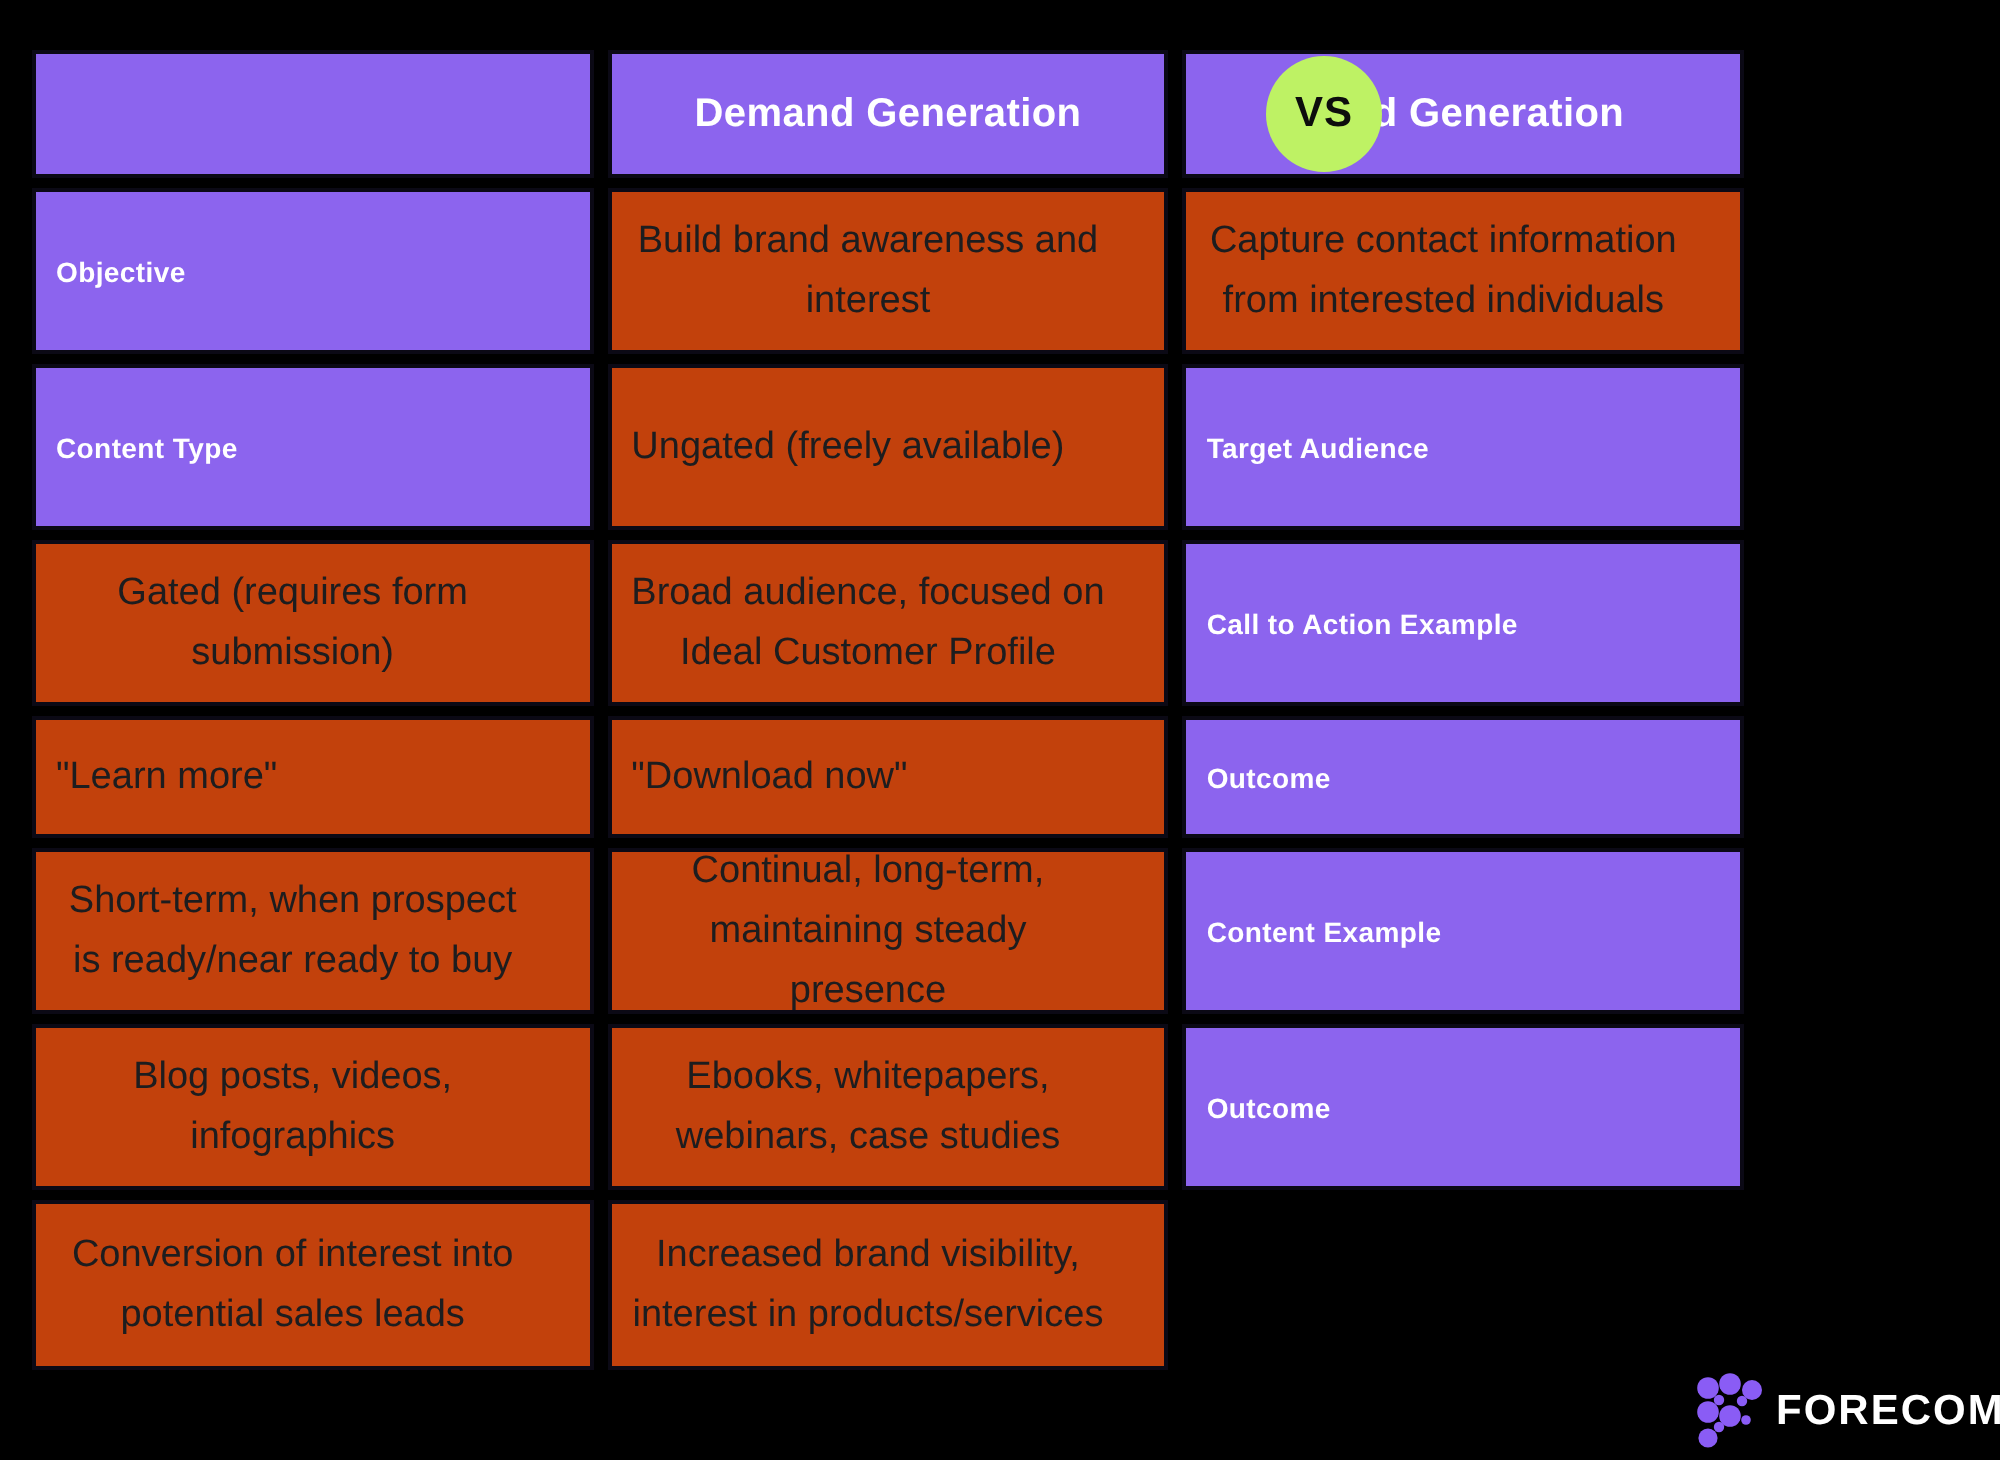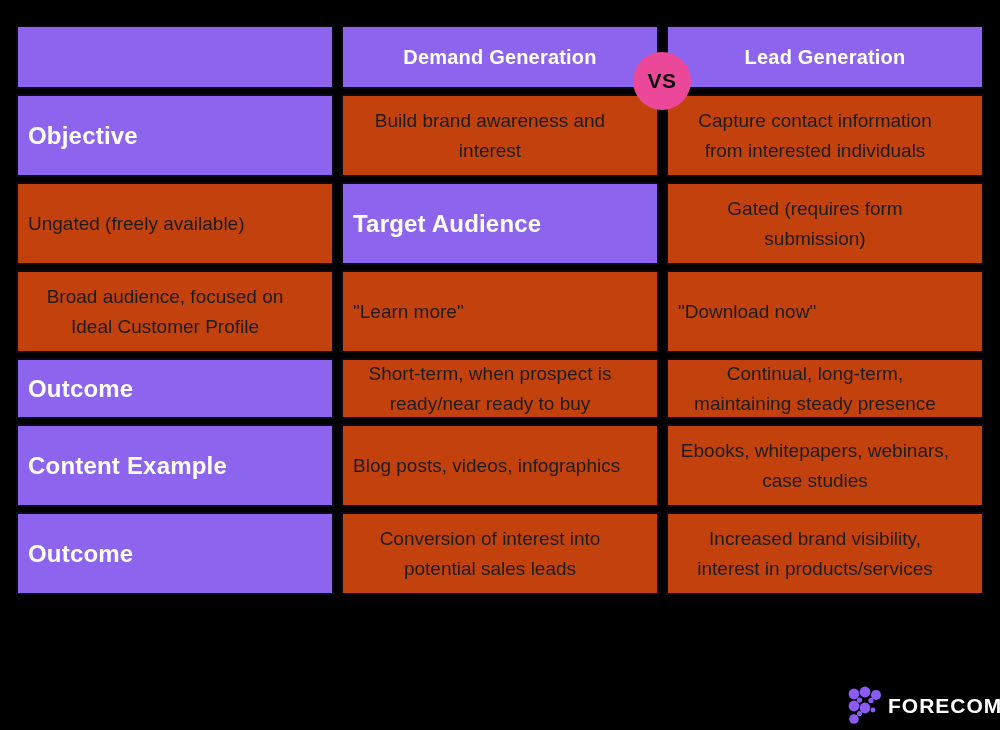--- a/index.html
+++ b/index.html
@@ -23,7 +23,7 @@
     position: absolute;
     left: 16px;
     top: 25px;
-    width: 968px;
+    width: 856px;
     height: 660px;
     display: grid;
     grid-template-columns: 1fr 1fr 1fr;

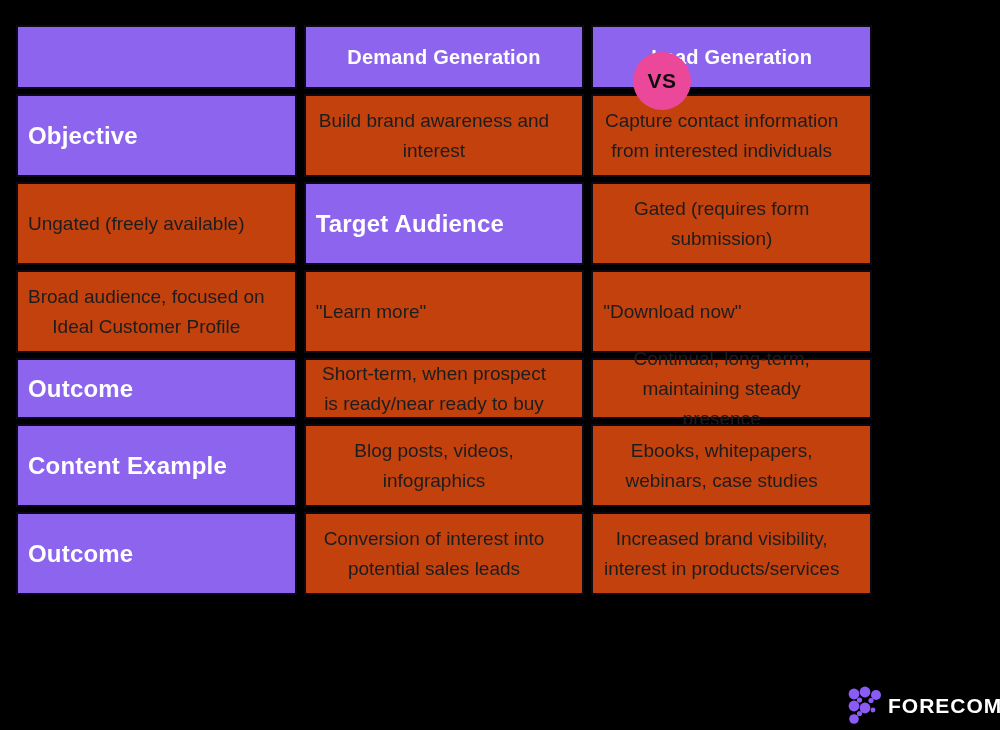--- a/index.html
+++ b/index.html
@@ -71,7 +71,7 @@
     width: 58px;
     height: 58px;
     border-radius: 50%;
-    background: #ec4899;
+    background: #bef264;
     color: #0d0d0d;
     font-weight: bold;
     font-size: 21px;
@@ -80,7 +80,6 @@
     align-items: center;
     justify-content: center;
     z-index: 2;
-    margin-top: 24px;
   }
   .logo {
     position: absolute;

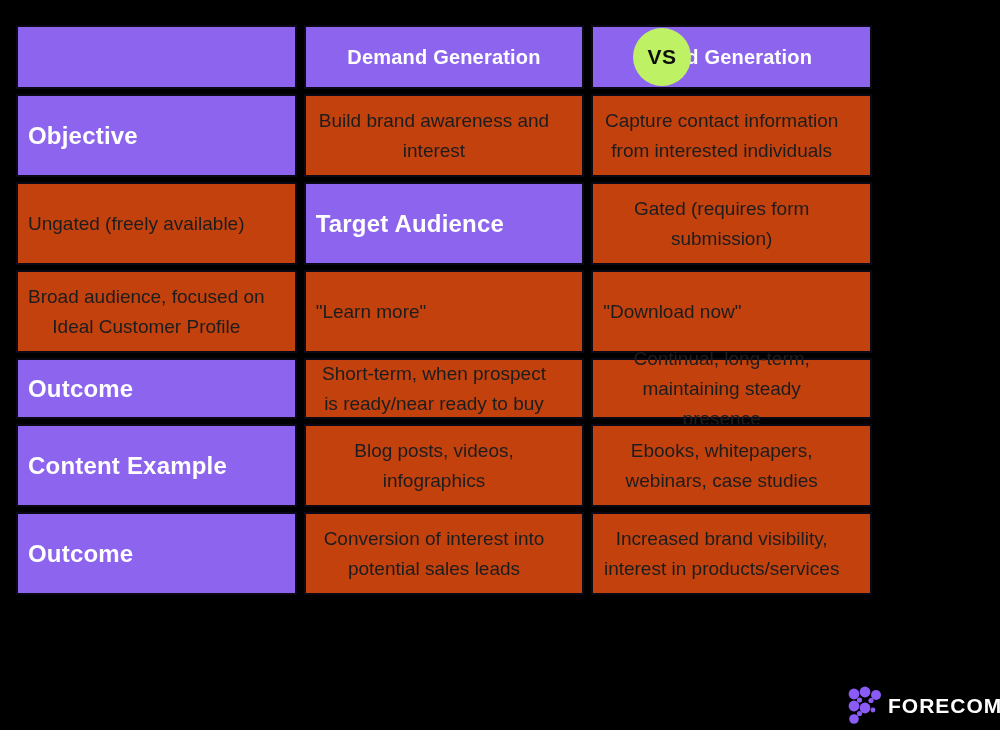--- a/index.html
+++ b/index.html
@@ -52,7 +52,7 @@
     background: #8C64EE;
     color: #ffffff;
     font-weight: bold;
-    font-size: 24px;
+    font-size: 14px;
     padding: 0 8px 0 10px;
     letter-spacing: 0.2px;
   }

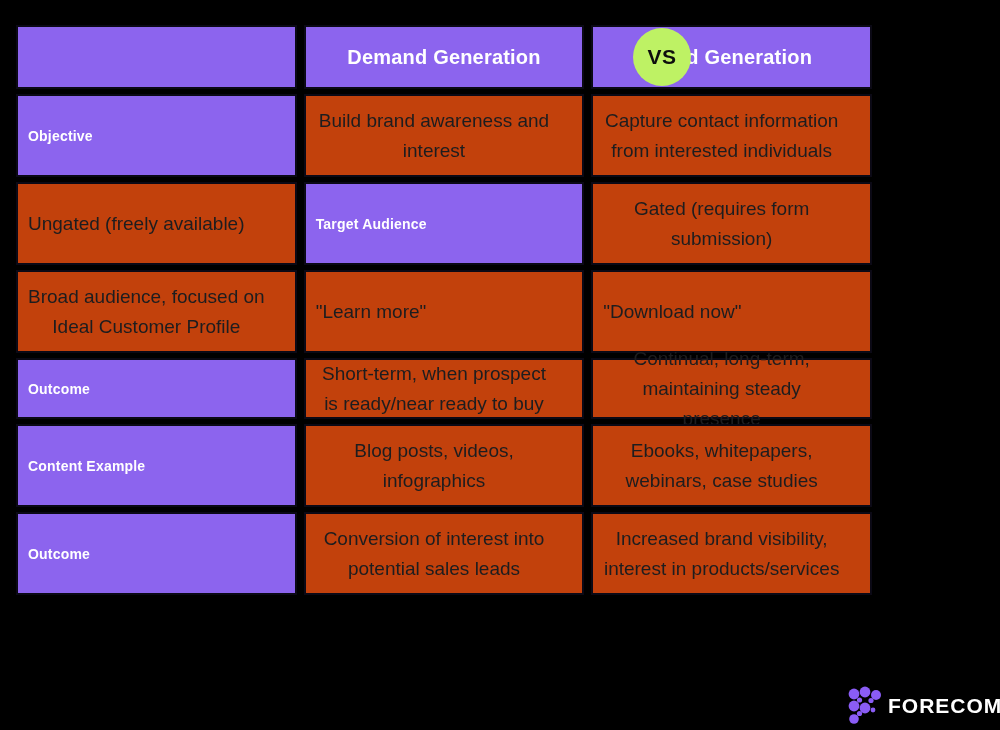--- a/index.html
+++ b/index.html
@@ -118,6 +118,9 @@
     <div class="cell data">Build brand awareness and interest</div>
     <div class="cell data">Capture contact information from interested individuals</div>
 
+    <div class="cell label">
+      <span>Content Type</span>
+    </div>
     <div class="cell data">Ungated (freely available)</div>
     <div class="cell label">
       <span>Target Audience</span>

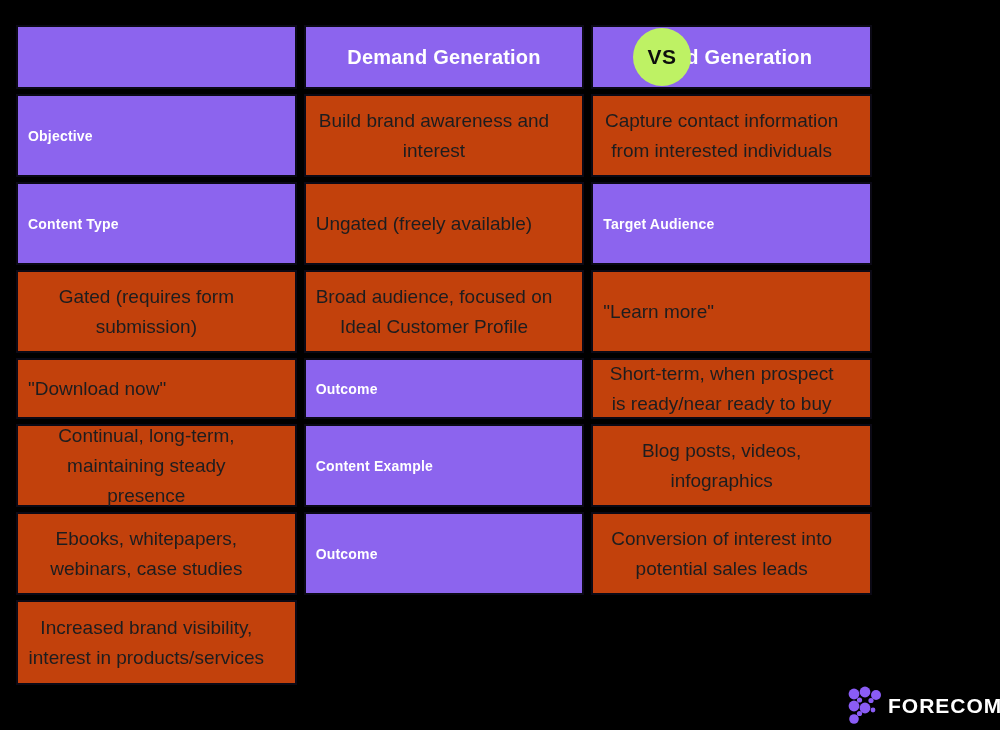--- a/index.html
+++ b/index.html
@@ -129,6 +129,9 @@
     <div class="cell data">Gated (requires form submission)</div>
     <div class="cell data">Broad audience, focused on Ideal Customer Profile</div>
 
+    <div class="cell label">
+      <span>Call to Action Example</span>
+    </div>
     <div class="cell data">"Learn more"</div>
     <div class="cell data">"Download now"</div>
 

